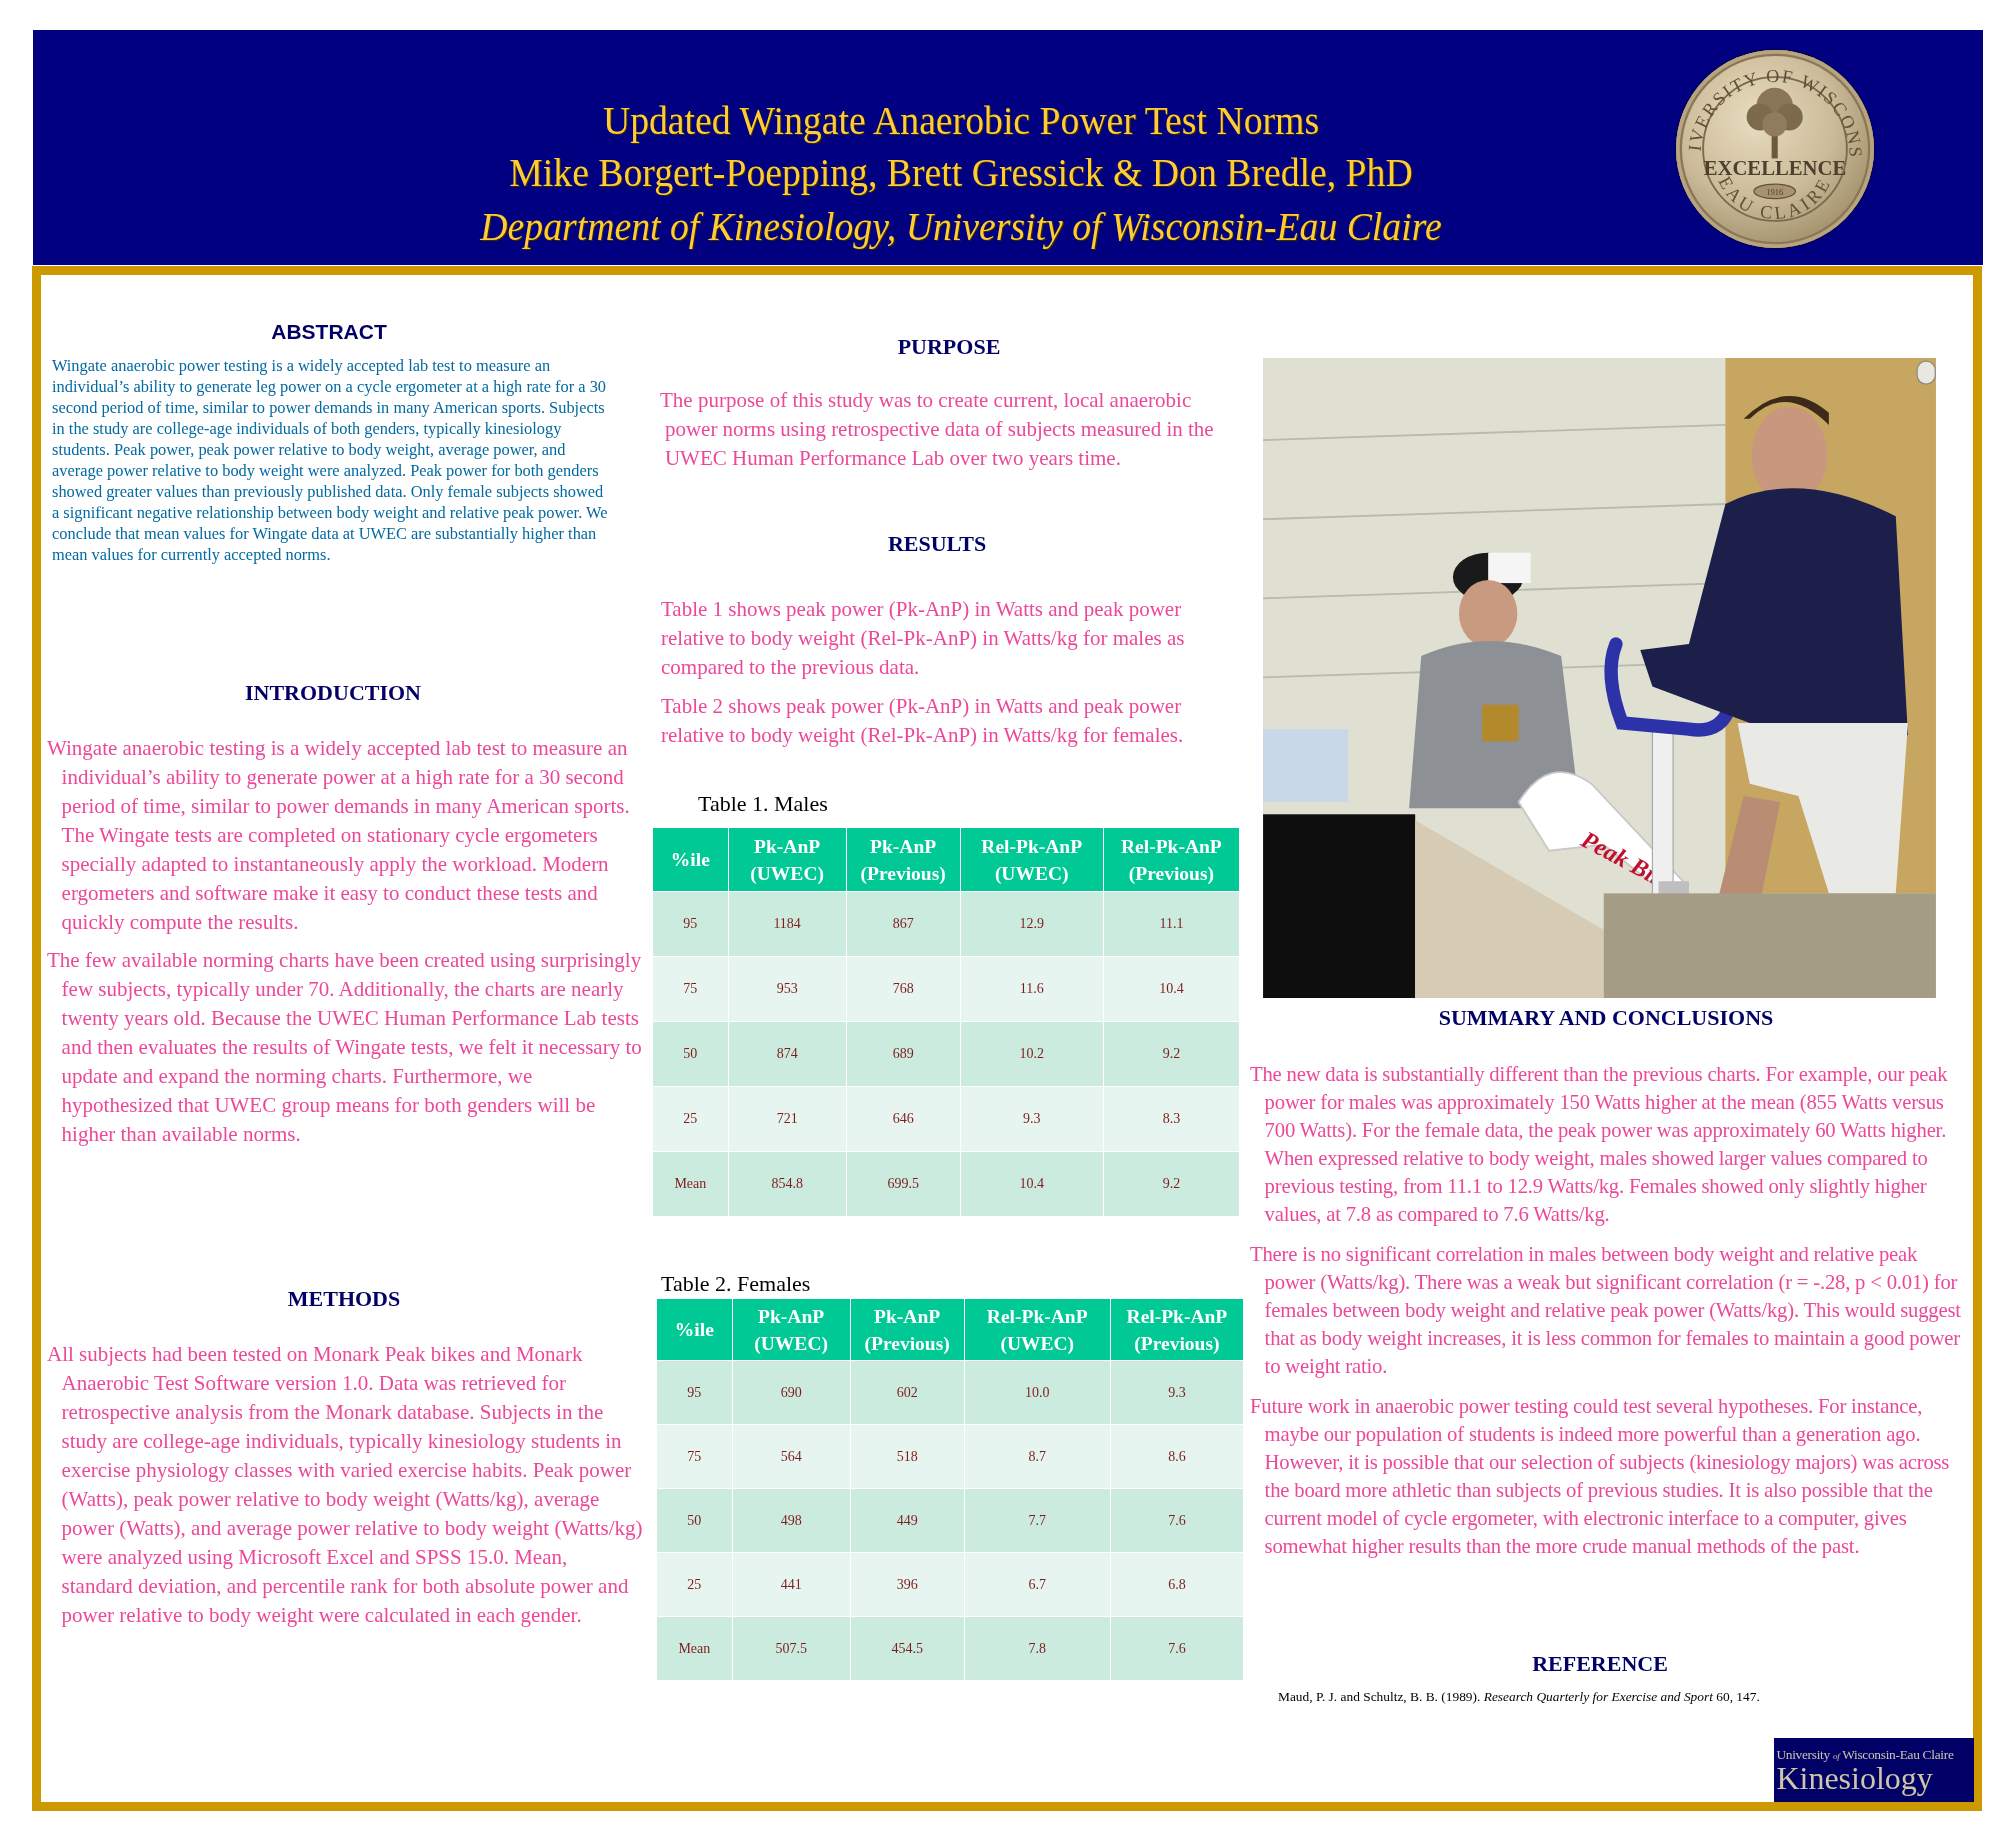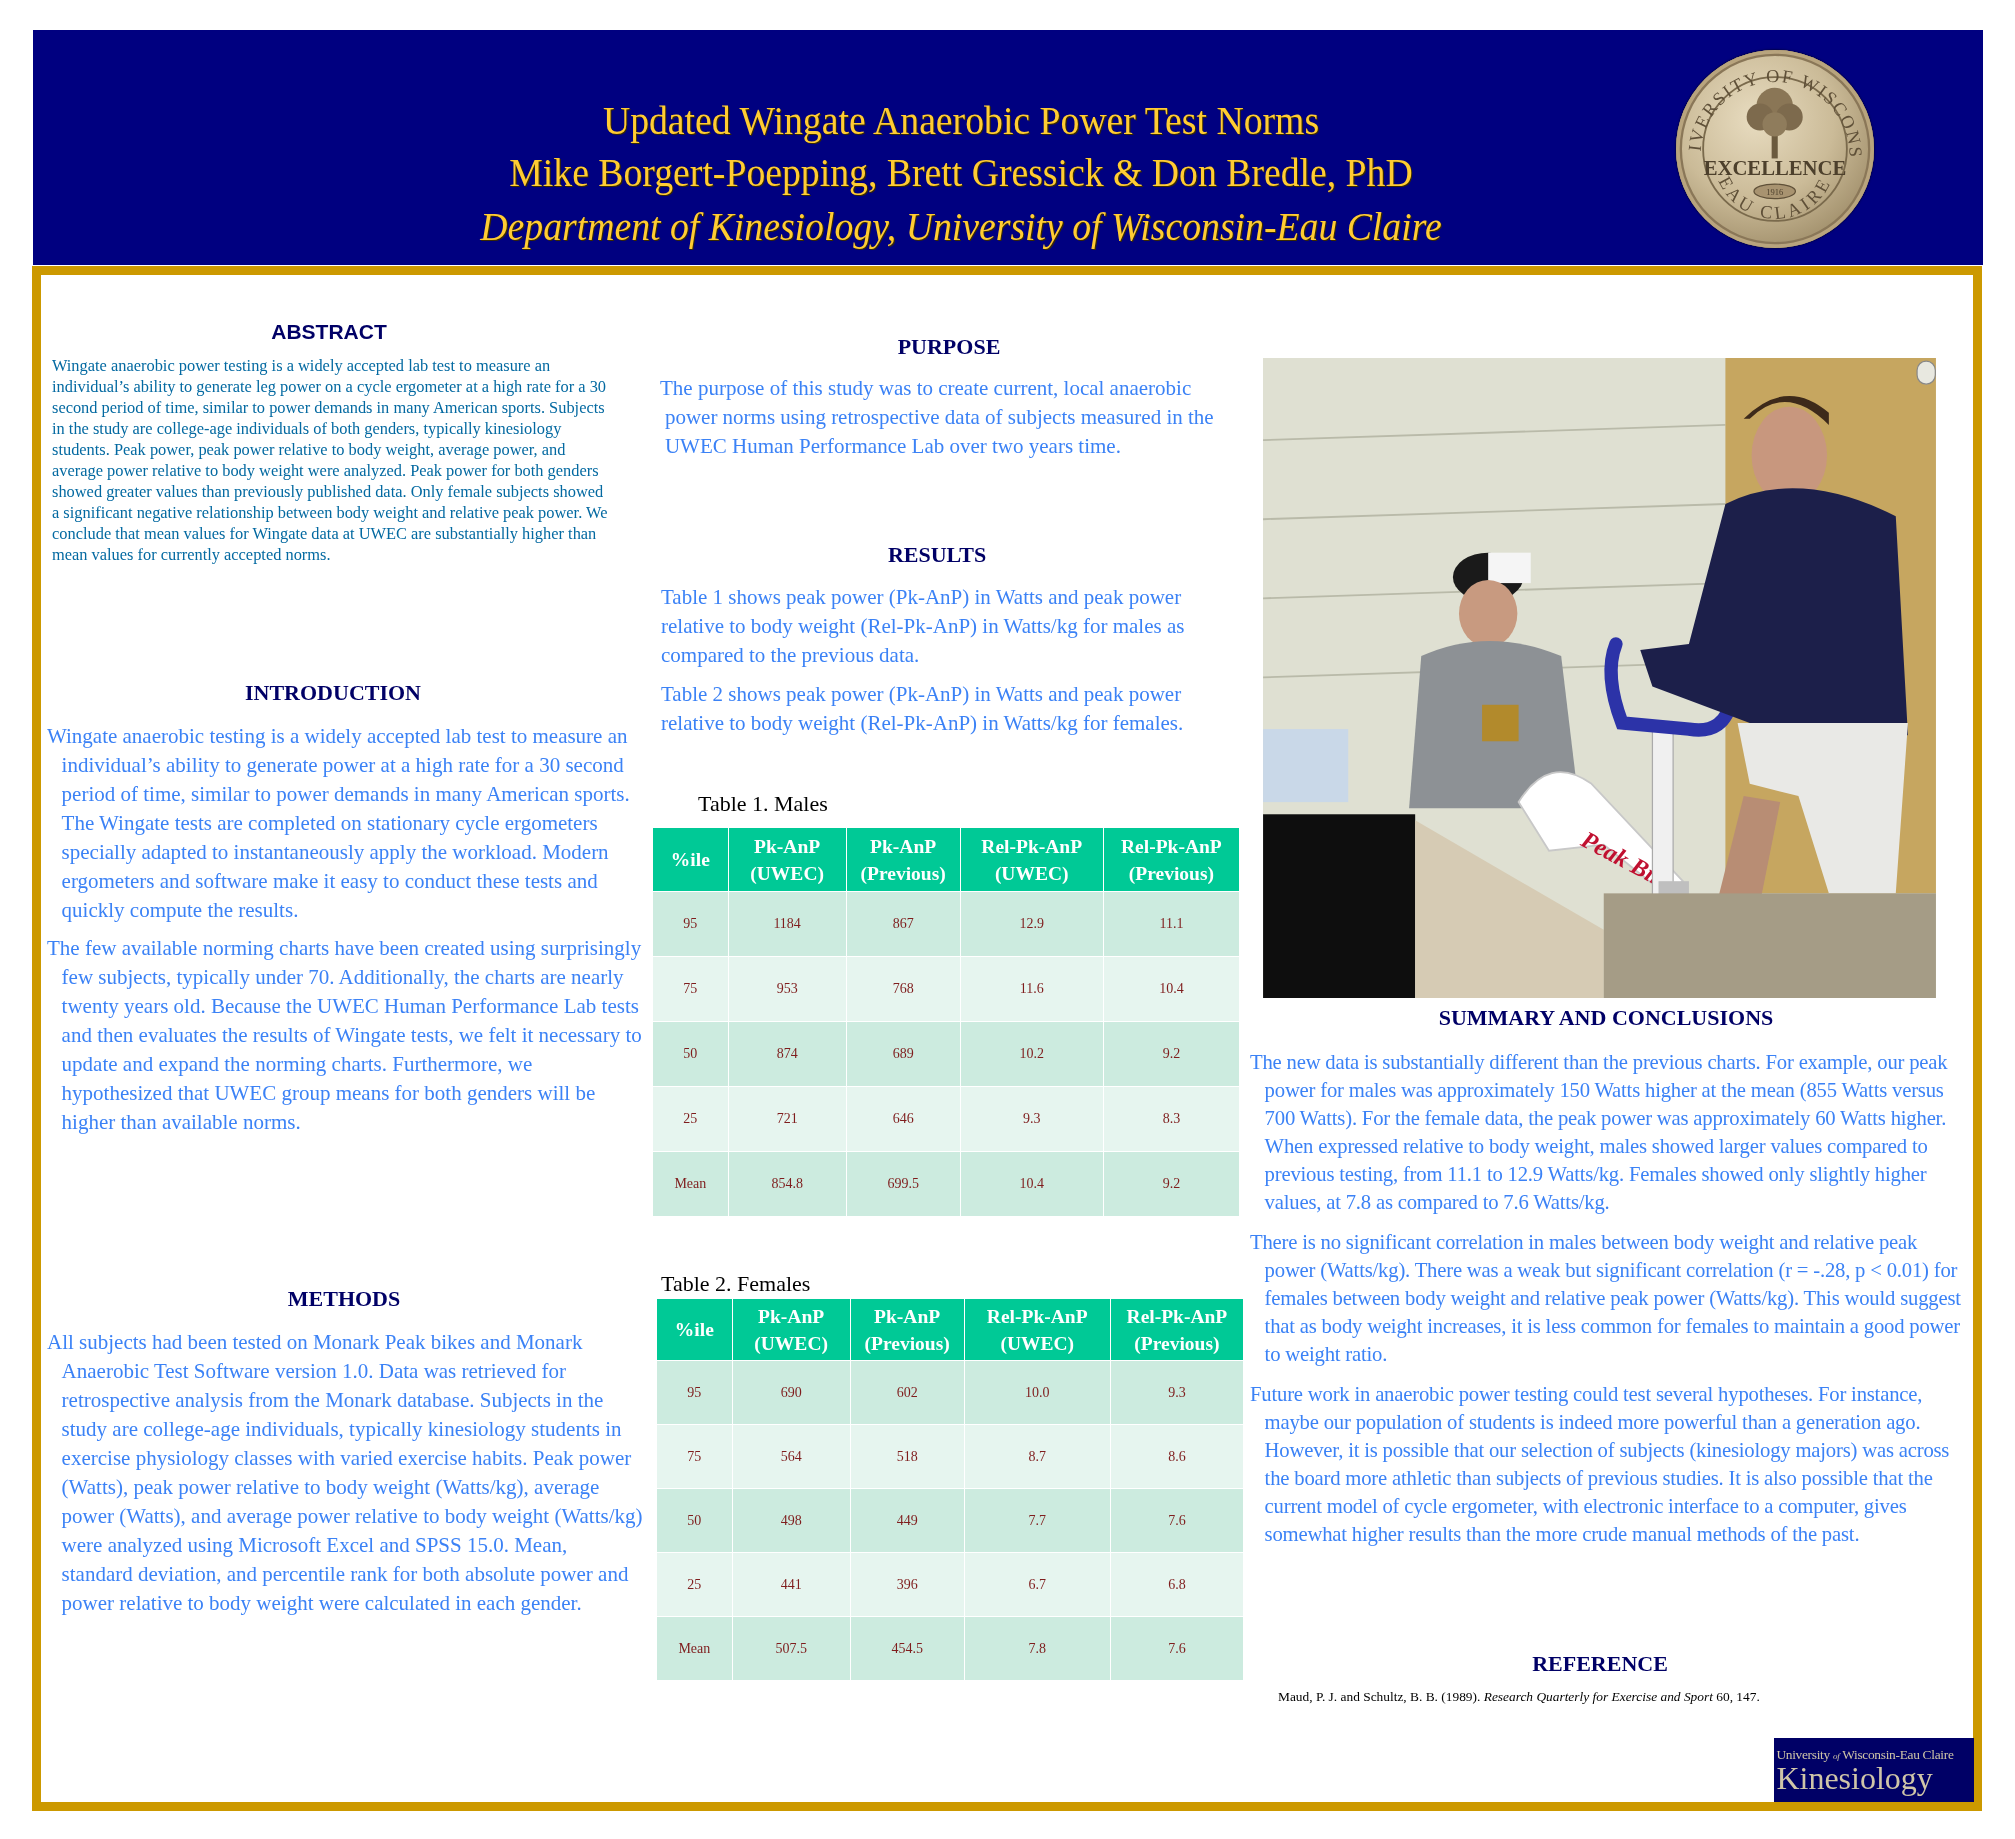--- a/index.html
+++ b/index.html
@@ -46,7 +46,7 @@
   .sec-h.sans { font-family: "Liberation Sans", sans-serif; font-size: 21px; }
   .body-text {
     position: absolute; font-size: 21px; line-height: 29px;
-    font-family: "Liberation Serif", serif; color: #3b82f6;
+    font-family: "Liberation Serif", serif; color: #ec4899; margin-top: 12px;
   }
   .body-text p {
     margin: 0 0 8.5px 0; padding-left: 14.6px; text-indent: -14.6px;

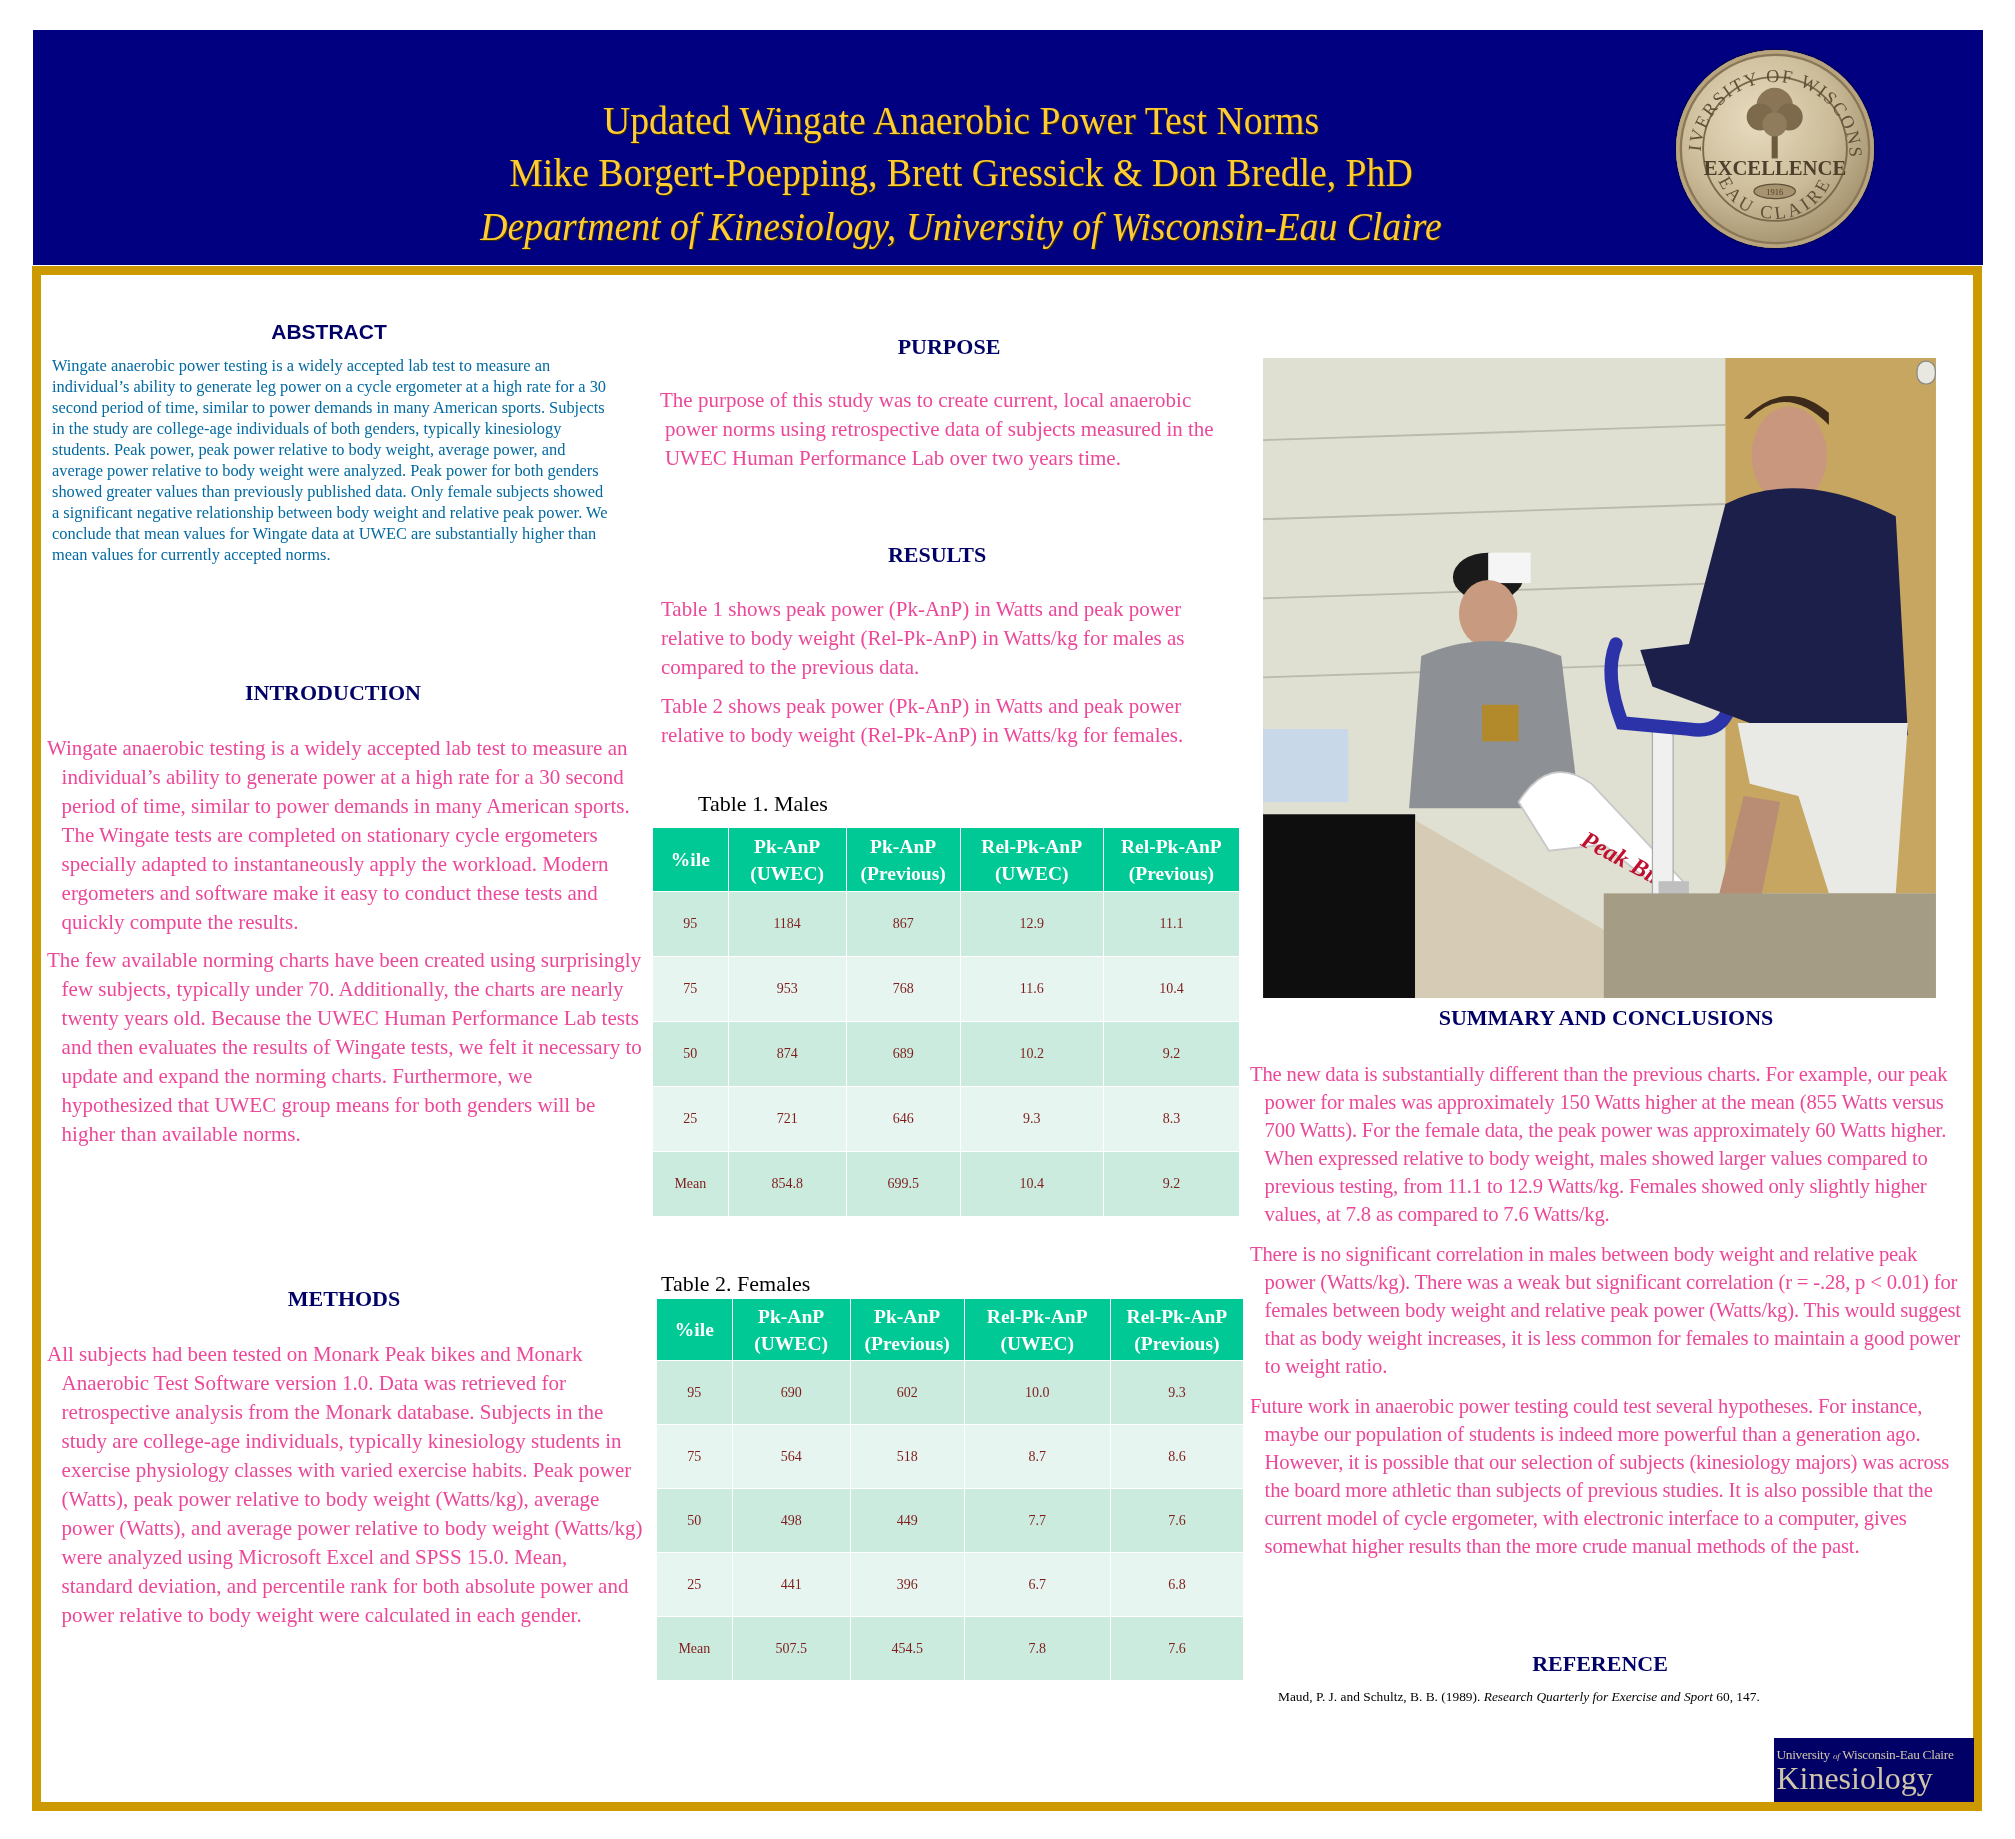--- a/index.html
+++ b/index.html
@@ -144,7 +144,7 @@
   <p style="padding-left:4.9px; text-indent:-4.9px;">The purpose of this study was to create current, local anaerobic power  norms using retrospective data of subjects measured in the UWEC Human Performance Lab over two years time.</p>
 </div>
 
-<div class="sec-h" style="left:651px; top:541px; width:572px;">RESULTS</div>
+<div class="sec-h" style="left:651px; top:530px; width:572px;">RESULTS</div>
 <div class="body-text" style="left:661px; top:583px; width:578px;">
   <p style="padding-left:0; text-indent:0; margin-bottom:9.7px;">Table 1 shows peak power (Pk-AnP) in Watts and peak power relative to body weight (Rel-Pk-AnP) in Watts/kg for males as compared to the previous data.</p>
   <p style="padding-left:0; text-indent:0;">Table 2 shows peak power (Pk-AnP) in Watts and peak power relative to body weight (Rel-Pk-AnP) in Watts/kg for females.</p>

